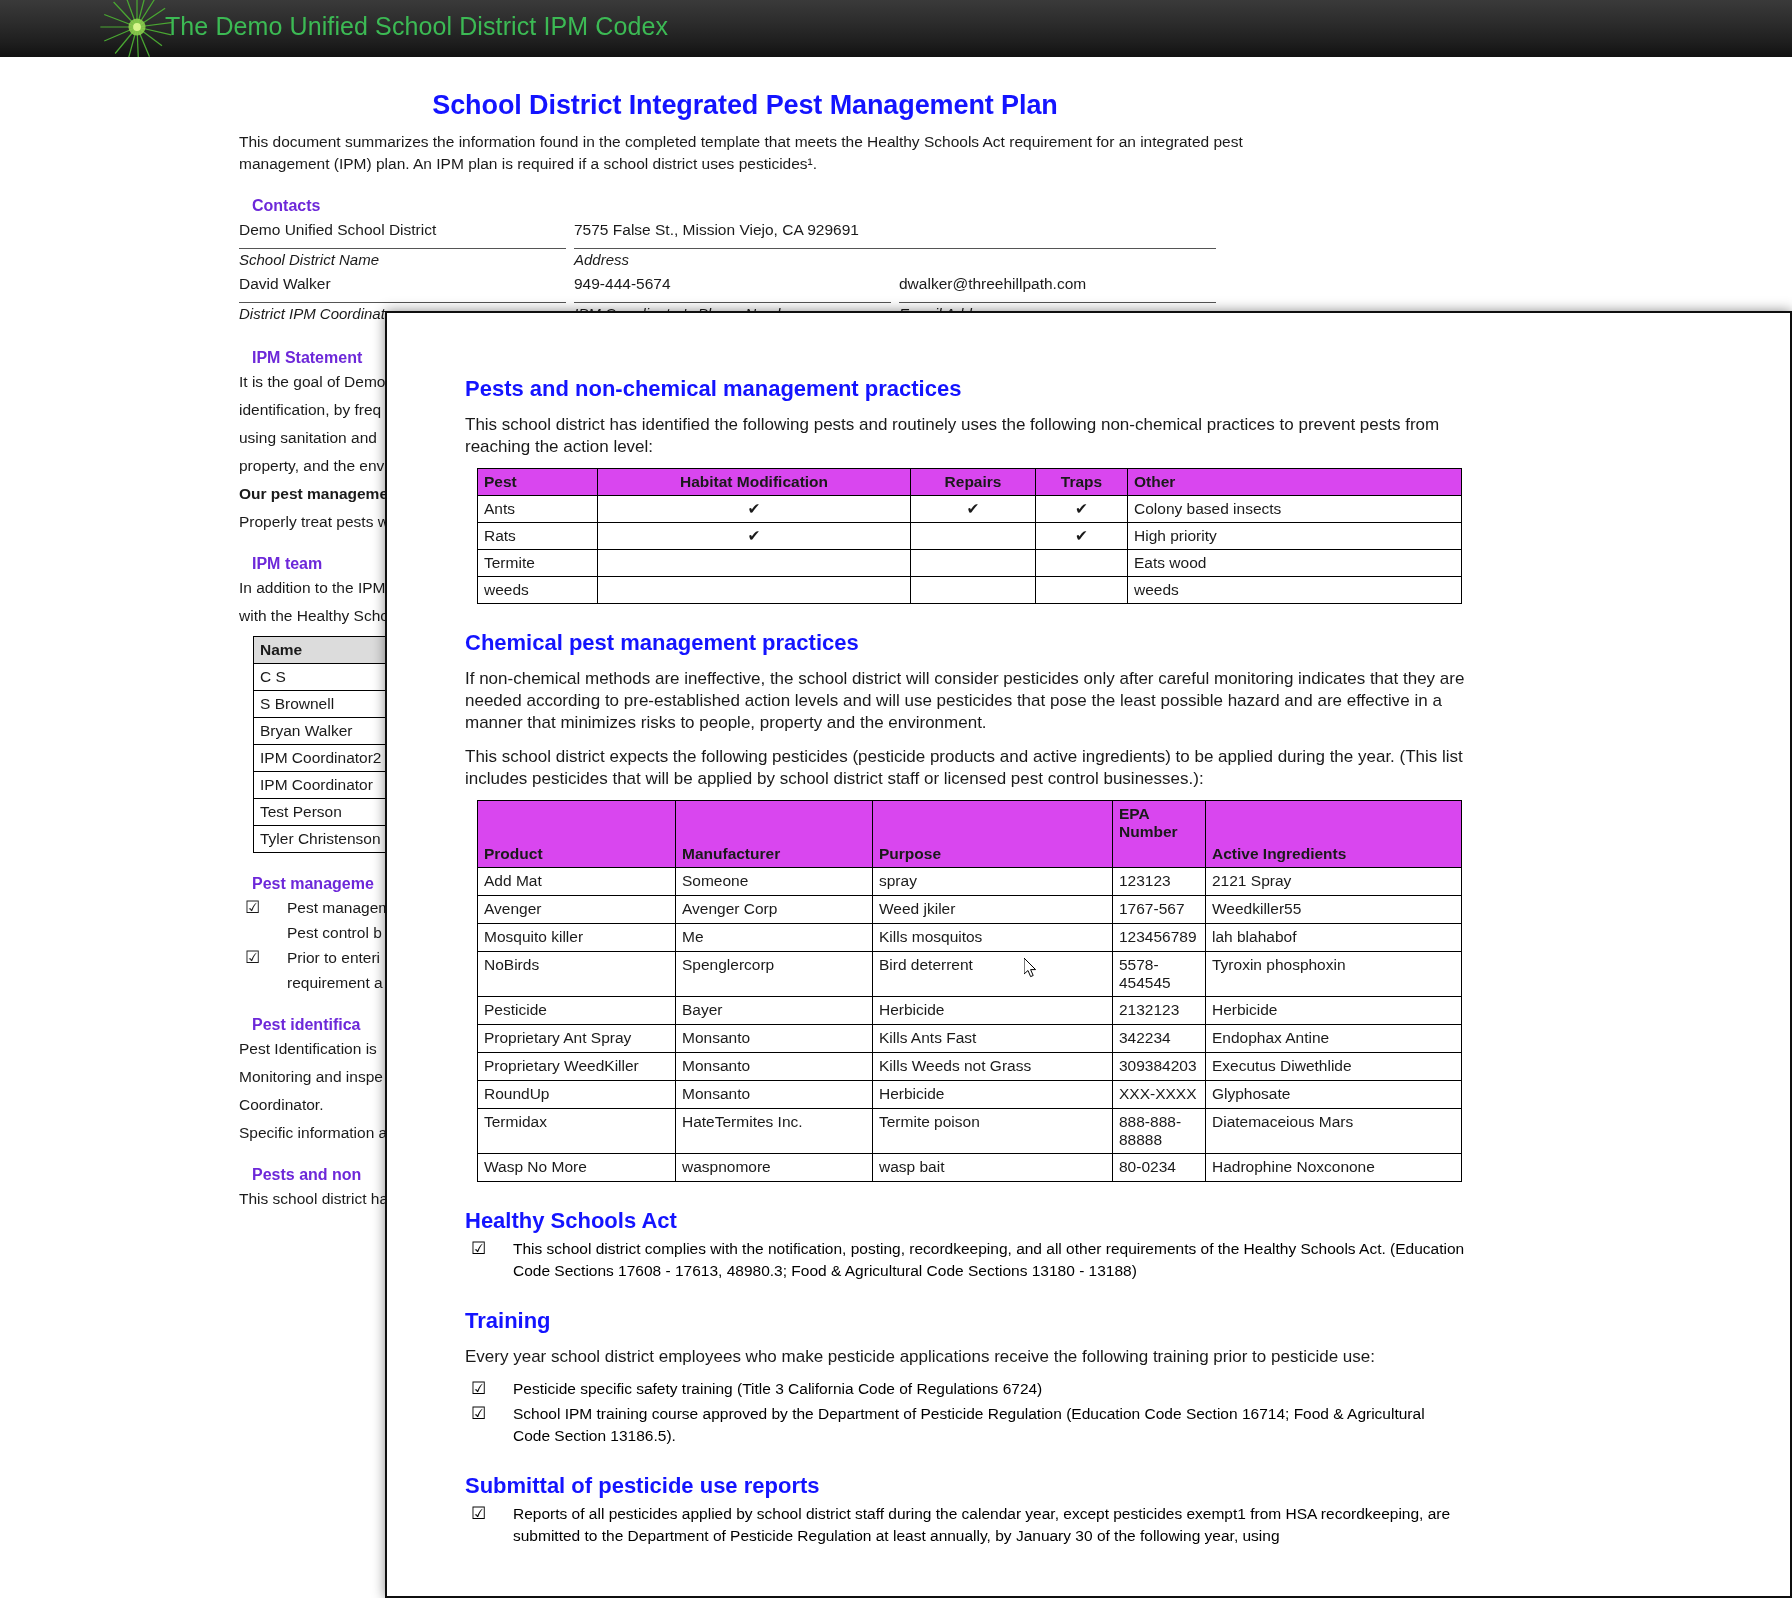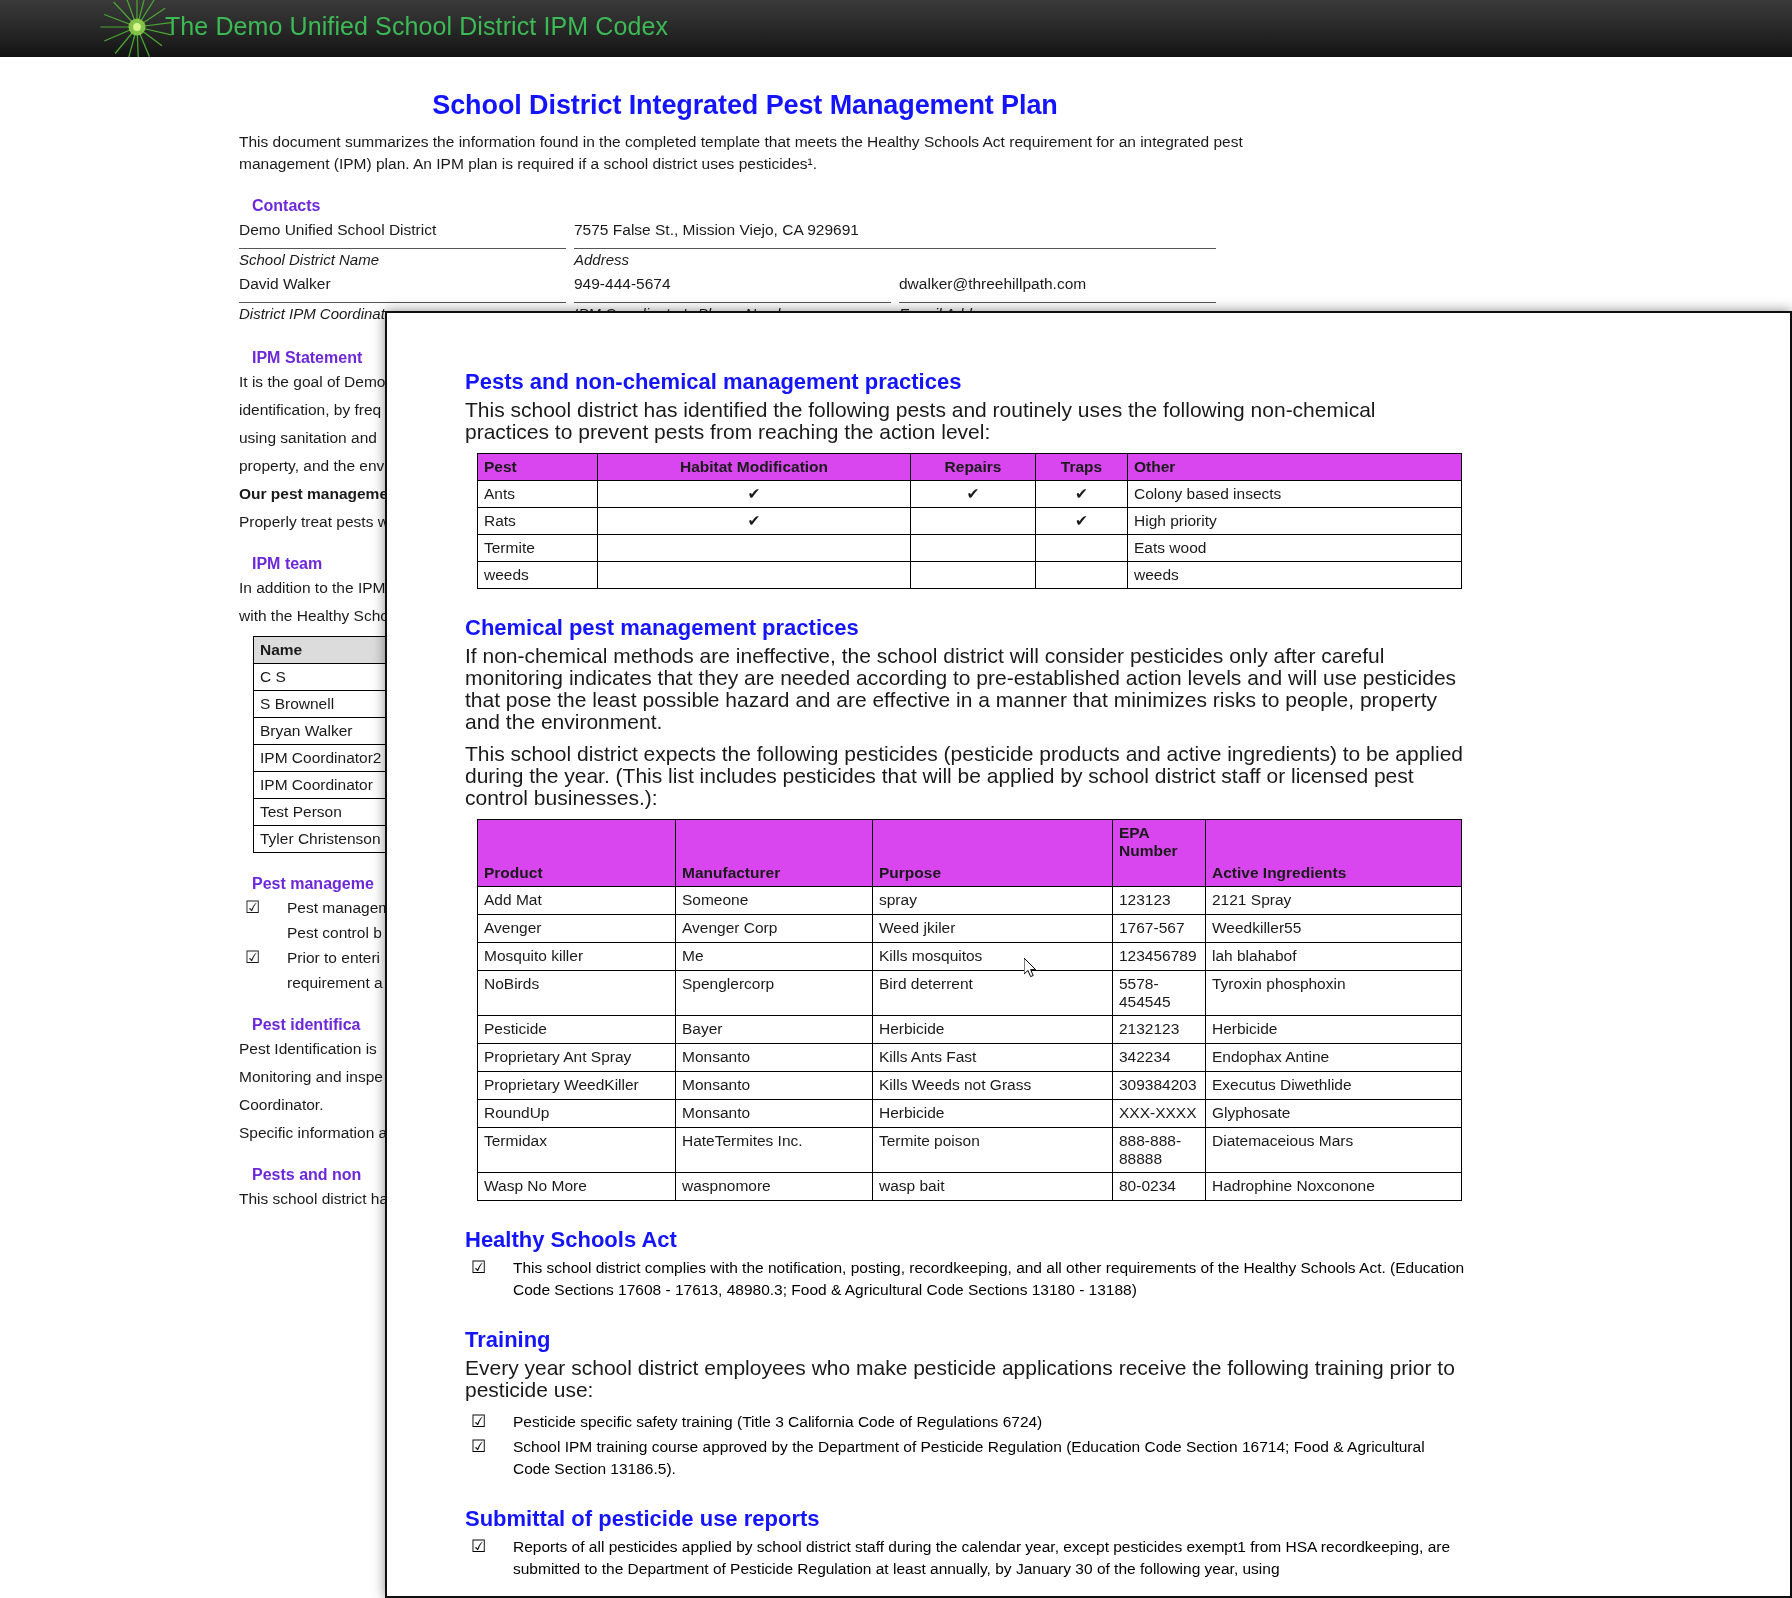--- a/index.html
+++ b/index.html
@@ -163,7 +163,7 @@
     font-weight: bold;
     margin: 26px 0 4px 0;
   }
-  .ov h2.first { margin-top: 8px; }
+  .ov h2.first { margin-top: 15px; }
   .ov p {
     font-size: 21px;
     line-height: 22px;

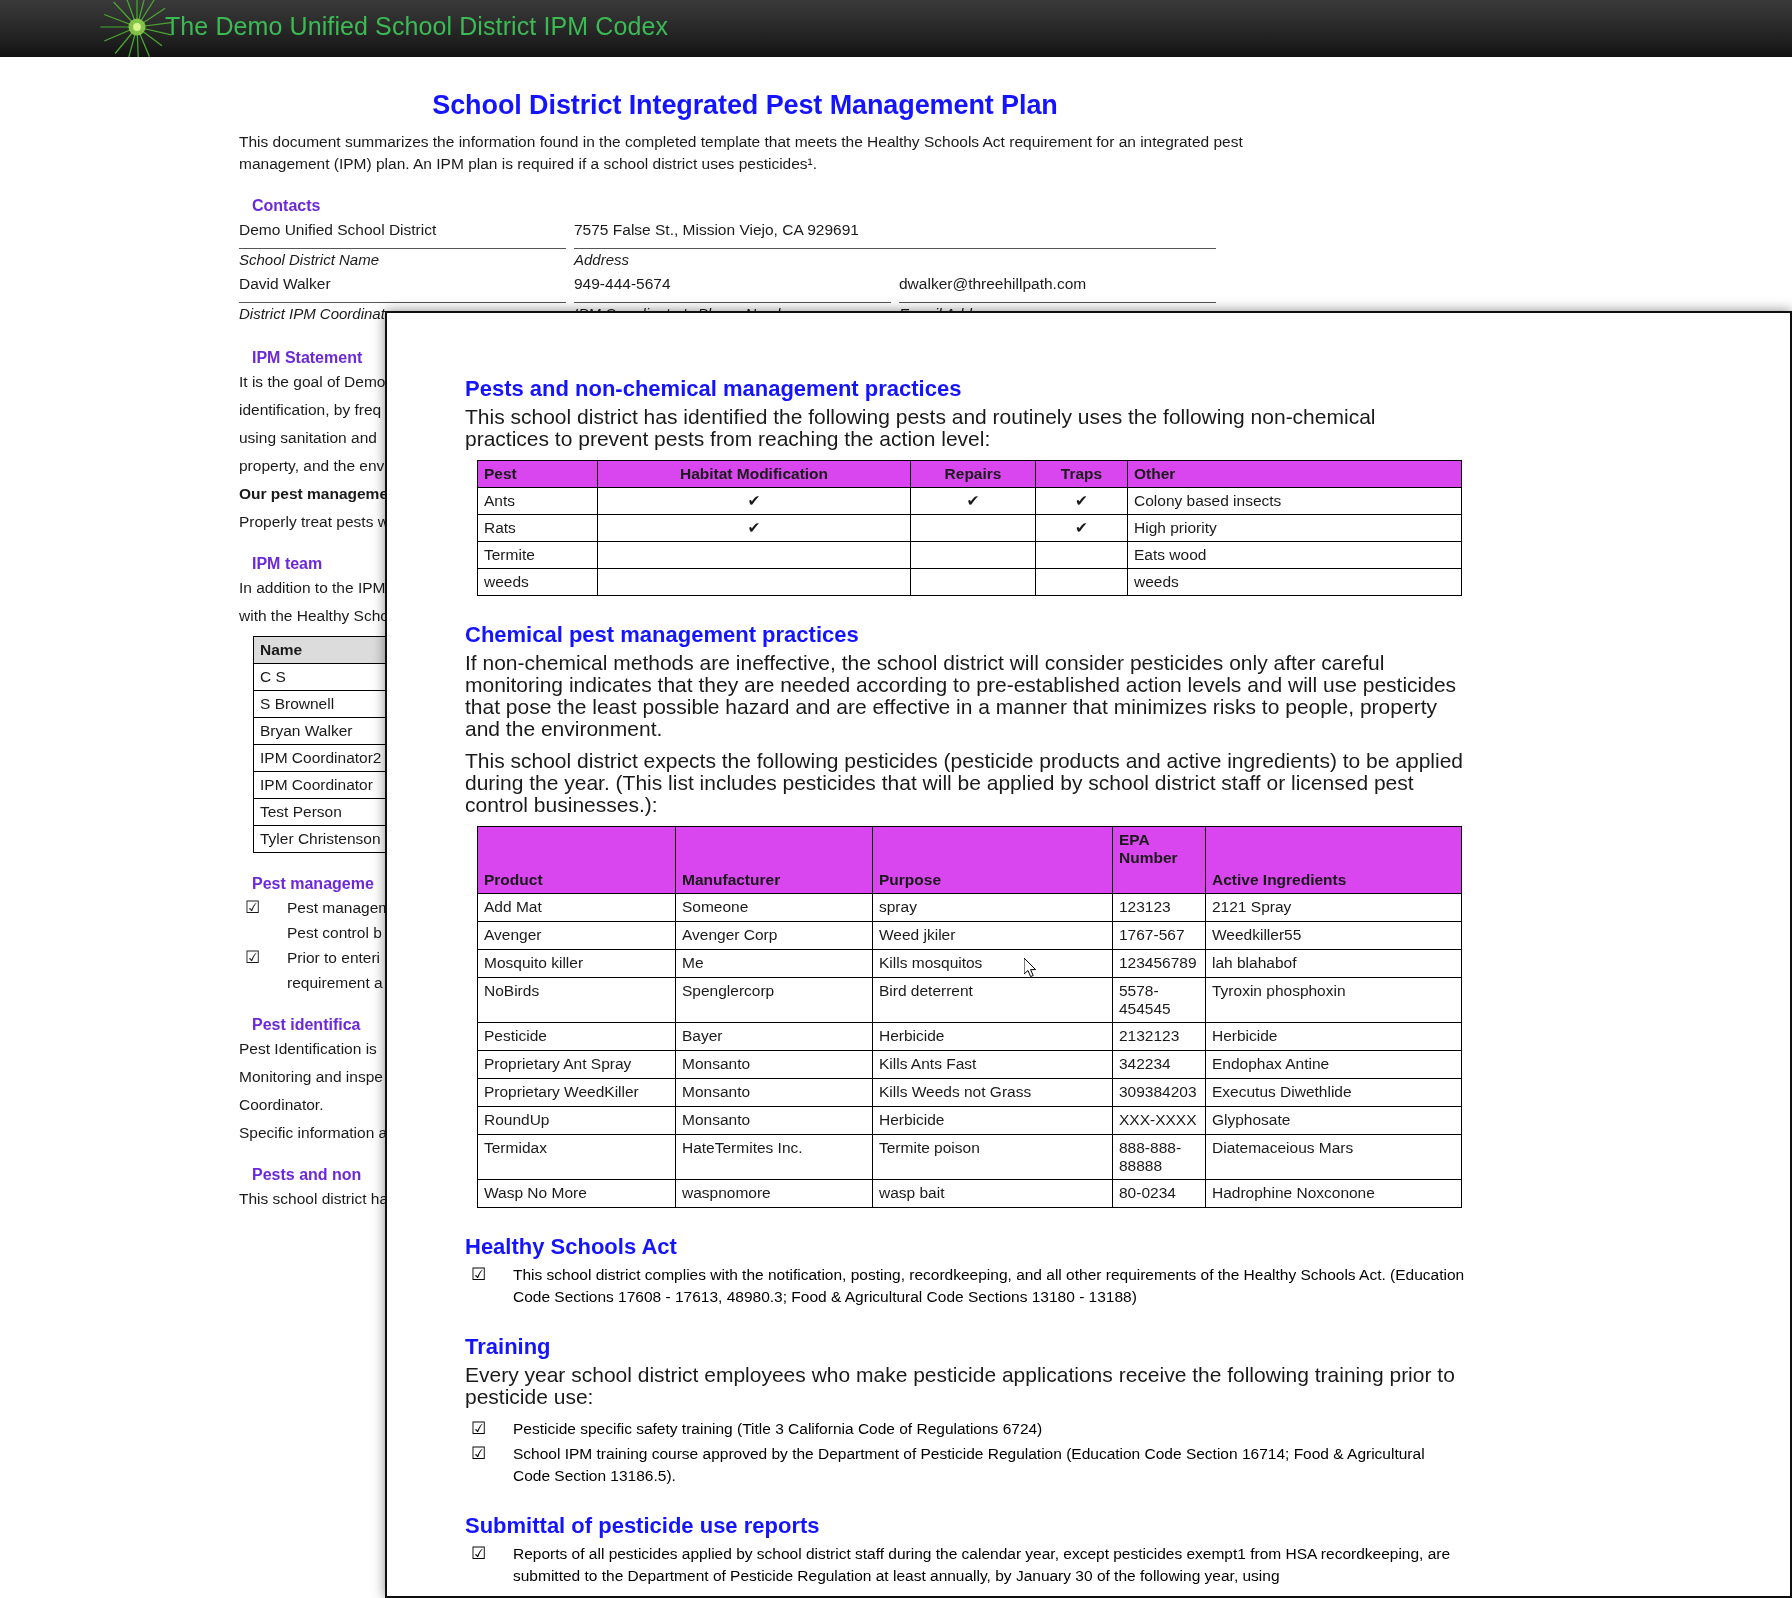--- a/index.html
+++ b/index.html
@@ -165,9 +165,9 @@
   }
   .ov h2.first { margin-top: 15px; }
   .ov p {
-    font-size: 21px;
+    font-size: 17px;
     line-height: 22px;
-    margin: 4px 0 10px 0;
+    margin: 12px 0 10px 0;
     color: #1a1a1a;
   }
 

